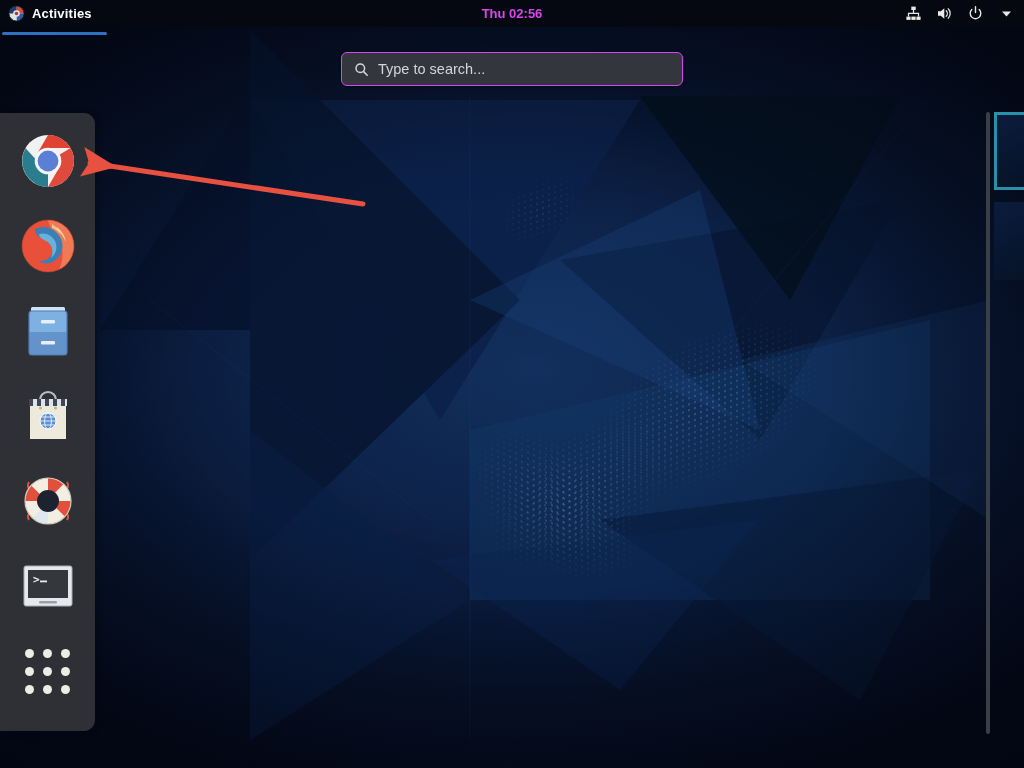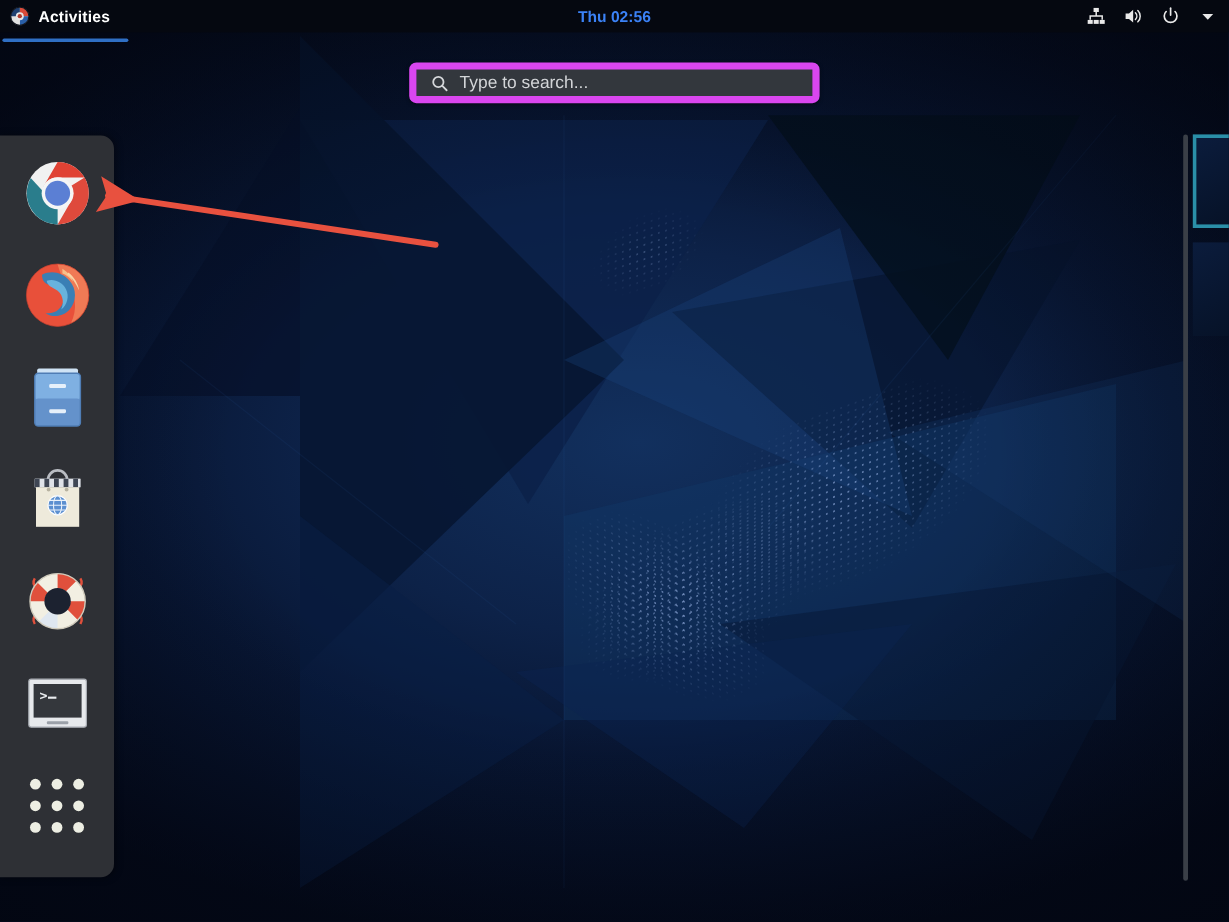--- a/index.html
+++ b/index.html
@@ -46,7 +46,7 @@
     position:absolute; left:2px; bottom:-2px; width:105px; height:2.5px;
     background:#2f6fc4; border-radius:2px;
   }
-  .clock { position:absolute; left:0; right:0; text-align:center; font-size:13px; font-weight:700; color:#3b82f6; pointer-events:none;}
+  .clock { position:absolute; left:0; right:0; text-align:center; font-size:13px; font-weight:700; color:#d946ef; pointer-events:none;}
   .tray { margin-left:auto; display:flex; align-items:center; gap:14px; padding-right:9px; }
   .tray-ico { width:17px; height:17px; display:block; cursor:pointer; }
 

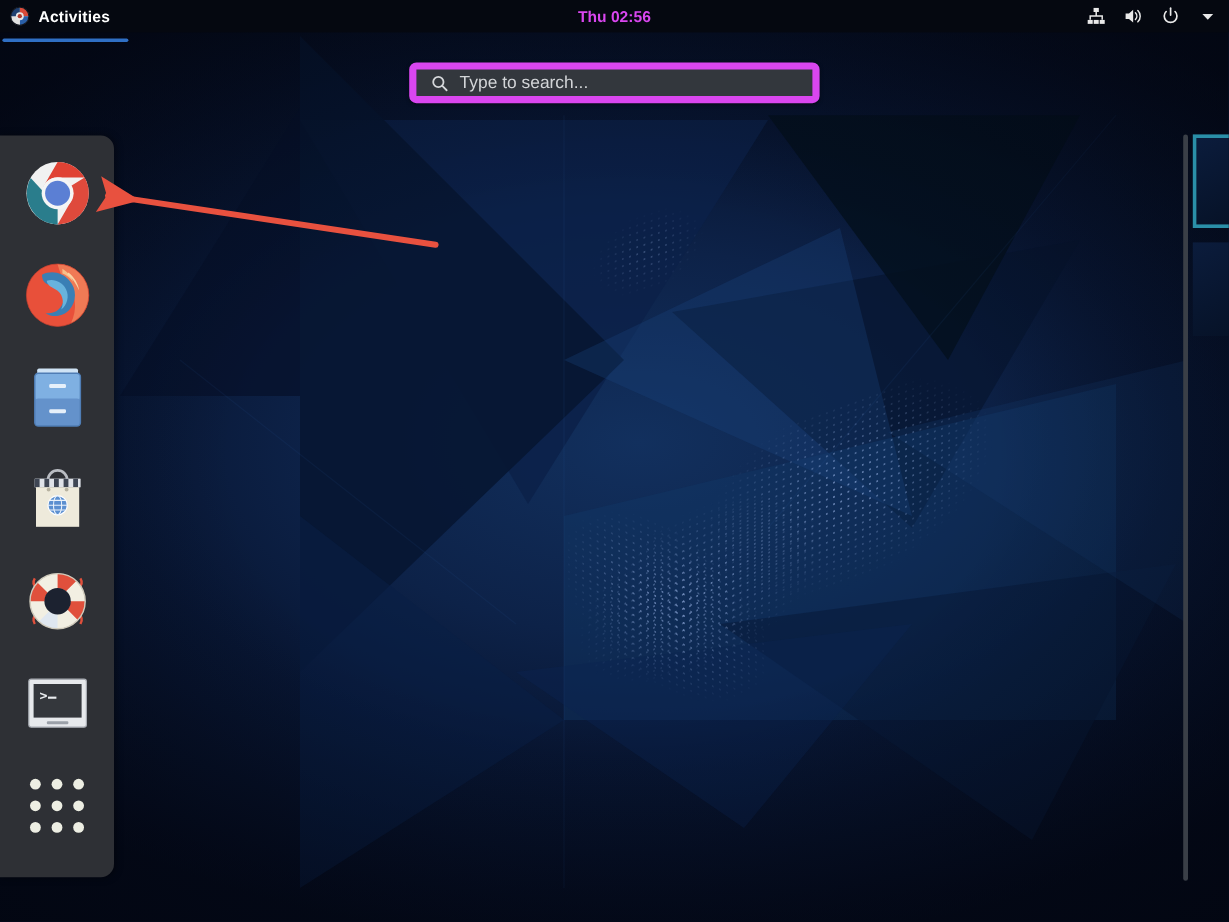--- a/index.html
+++ b/index.html
@@ -53,7 +53,7 @@
   
   .searchbar {
     position:absolute; top:52px; left:341px; width:342px; height:34px;
-    background:#33373d; border:6px solid #d946ef; border-radius:6px;
+    background:#33373d; border:1px solid #d946ef; border-radius:6px;
     display:flex; align-items:center; gap:9px; padding:0 12px;
     box-shadow:0 1px 3px rgba(0,0,0,.35); z-index:30; cursor:text;
   }

